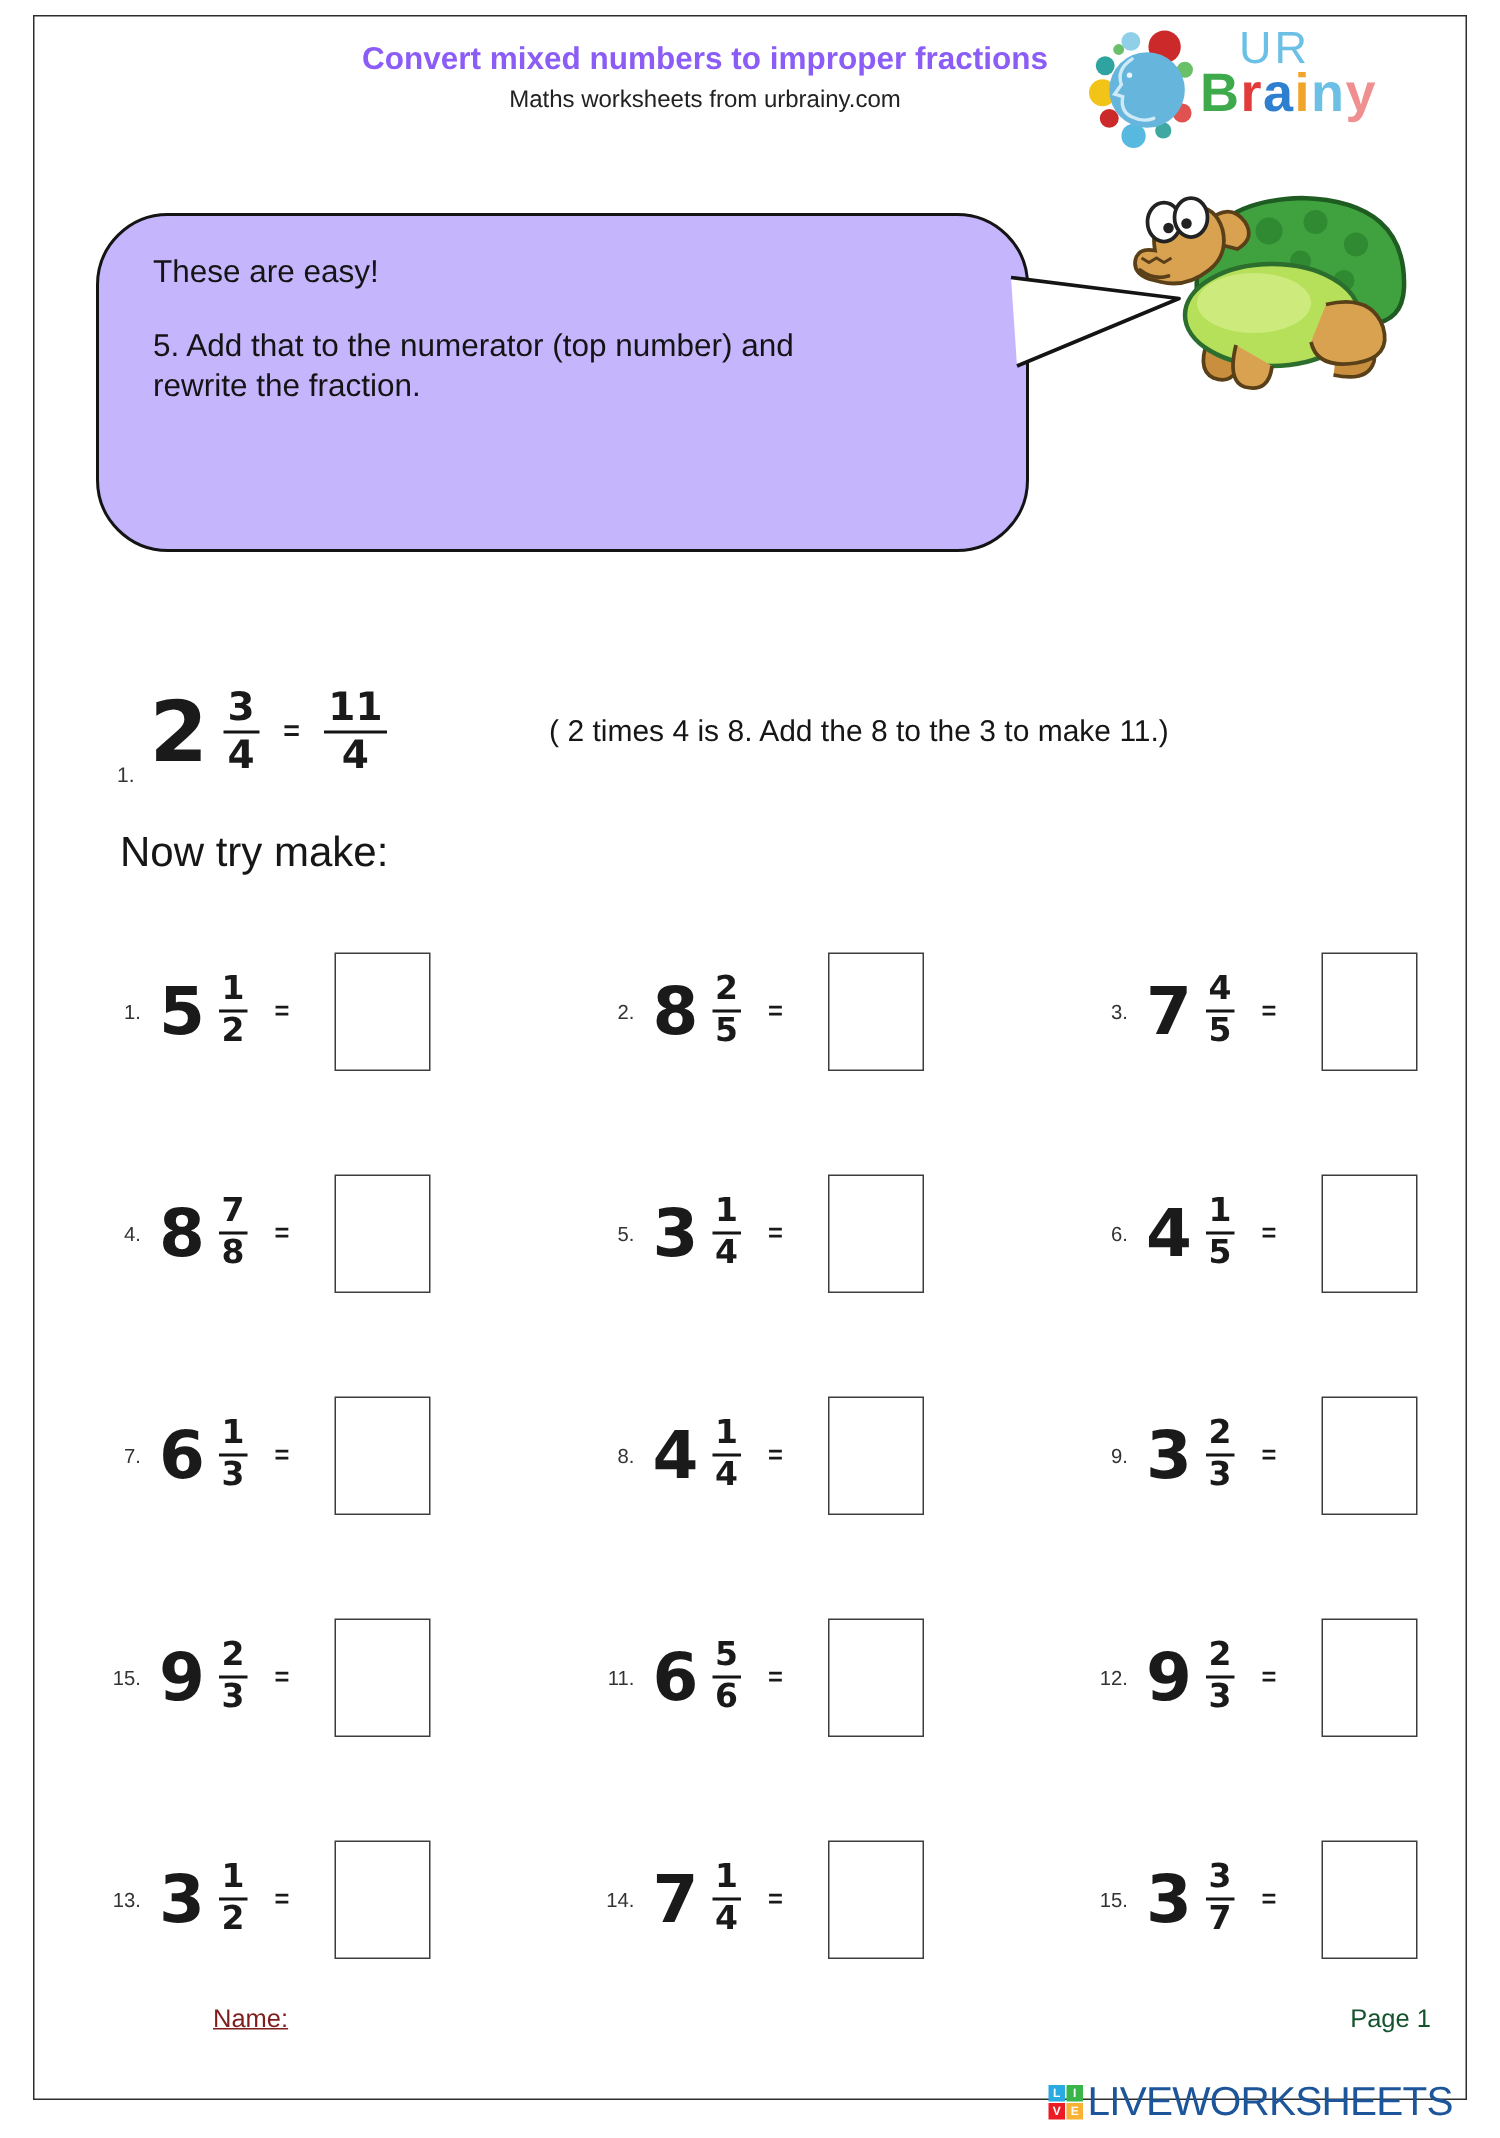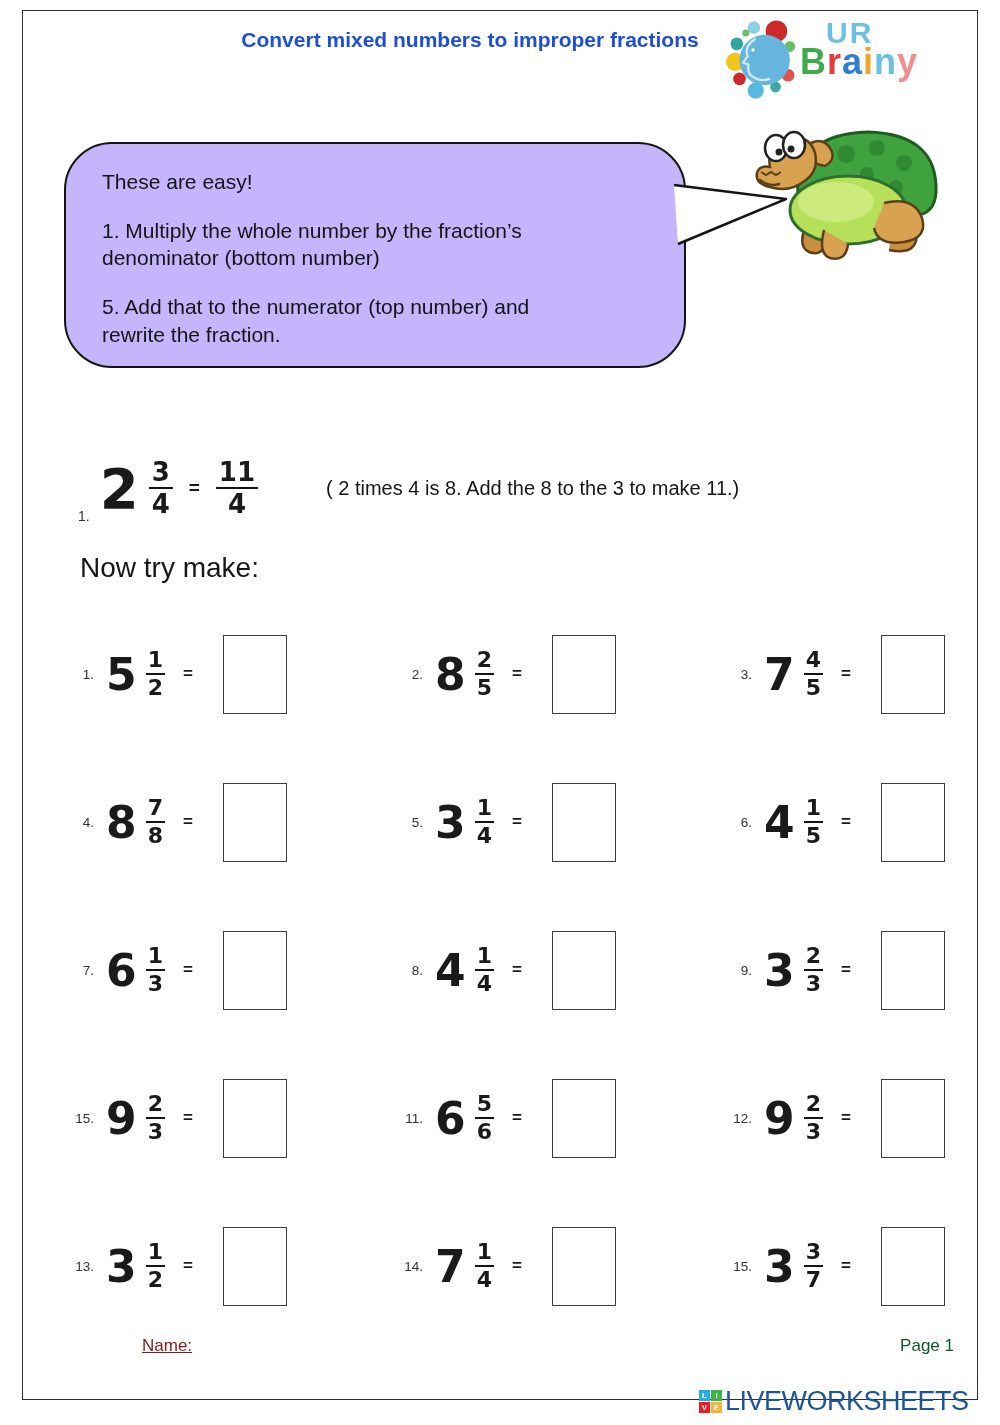--- a/index.html
+++ b/index.html
@@ -14,7 +14,7 @@
   }
   
   .header { position:absolute; left:170px; top:28px; width:600px; text-align:center; }
-  .title  { font-size:21px; font-weight:700; color:#1d4ed8; }
+  .title  { font-size:21px; font-weight:700; color:#8b5cf6; }
   .subtitle { font-size:16px; margin-top:6px; color:#222; }
   
   .brand { position:absolute; left:726px; top:16px; width:220px; height:96px; }

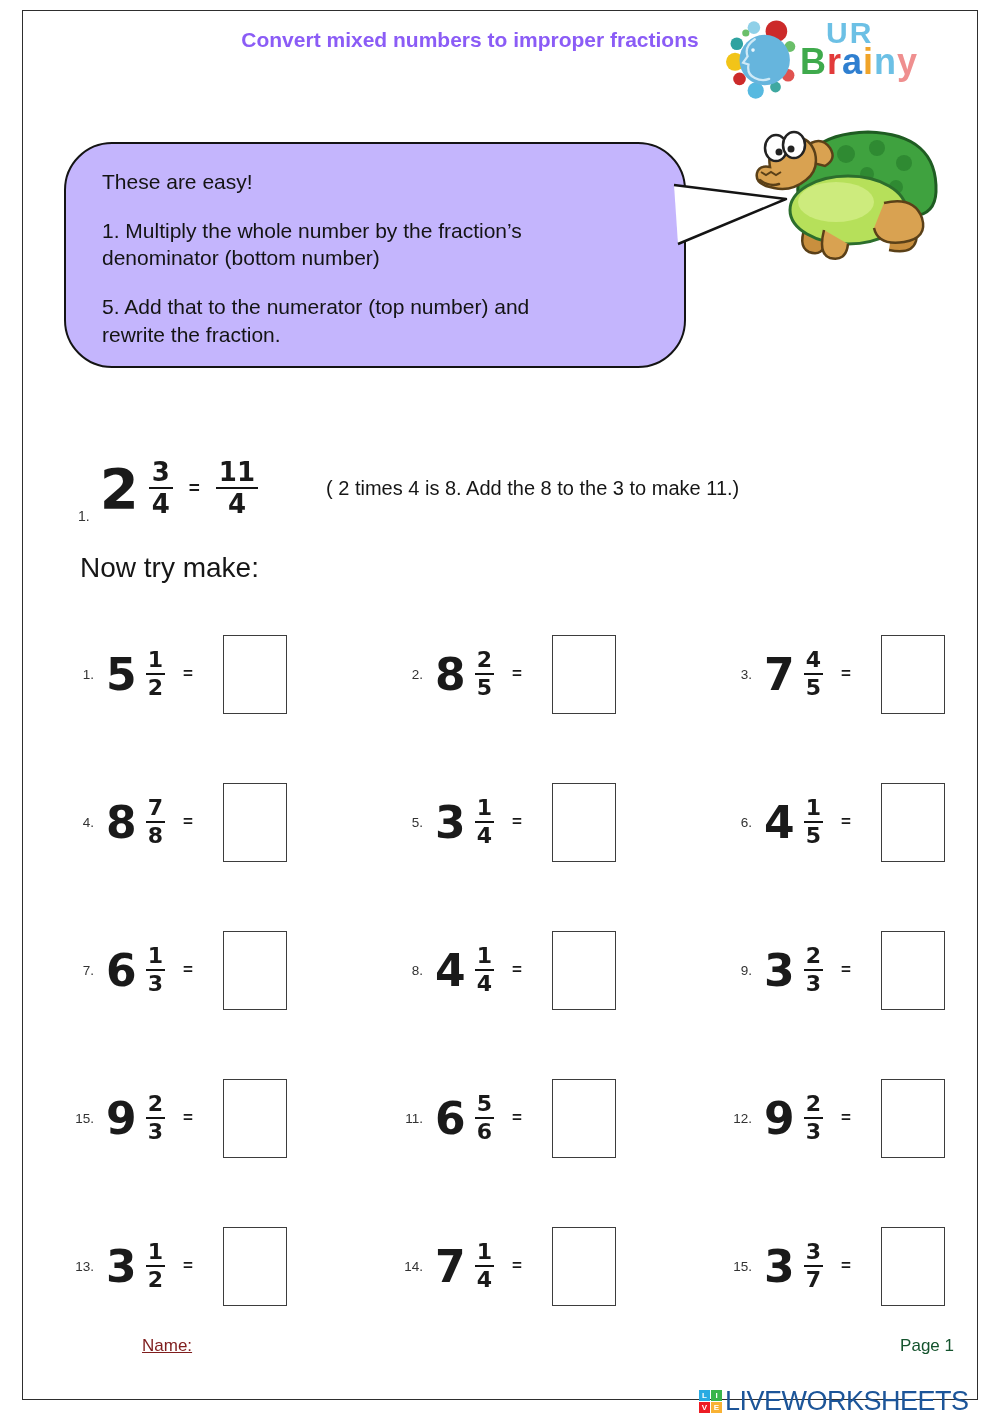--- a/index.html
+++ b/index.html
@@ -20,7 +20,7 @@
   .brand { position:absolute; left:726px; top:16px; width:220px; height:96px; }
   .brand svg { position:absolute; left:0; top:2px; }
   .brand-text { position:absolute; left:74px; top:2px; width:146px; line-height:1; }
-  .brand-ur { display:block; font-size:30px; font-weight:700; letter-spacing:2px; margin-left:26px; }
+  .brand-ur { display:block; font-size:30px; font-weight:400; letter-spacing:2px; margin-left:26px; }
   .brand-brainy { display:block; font-size:36px; font-weight:700; margin-top:-4px; letter-spacing:1px; }
   
   .bubble {

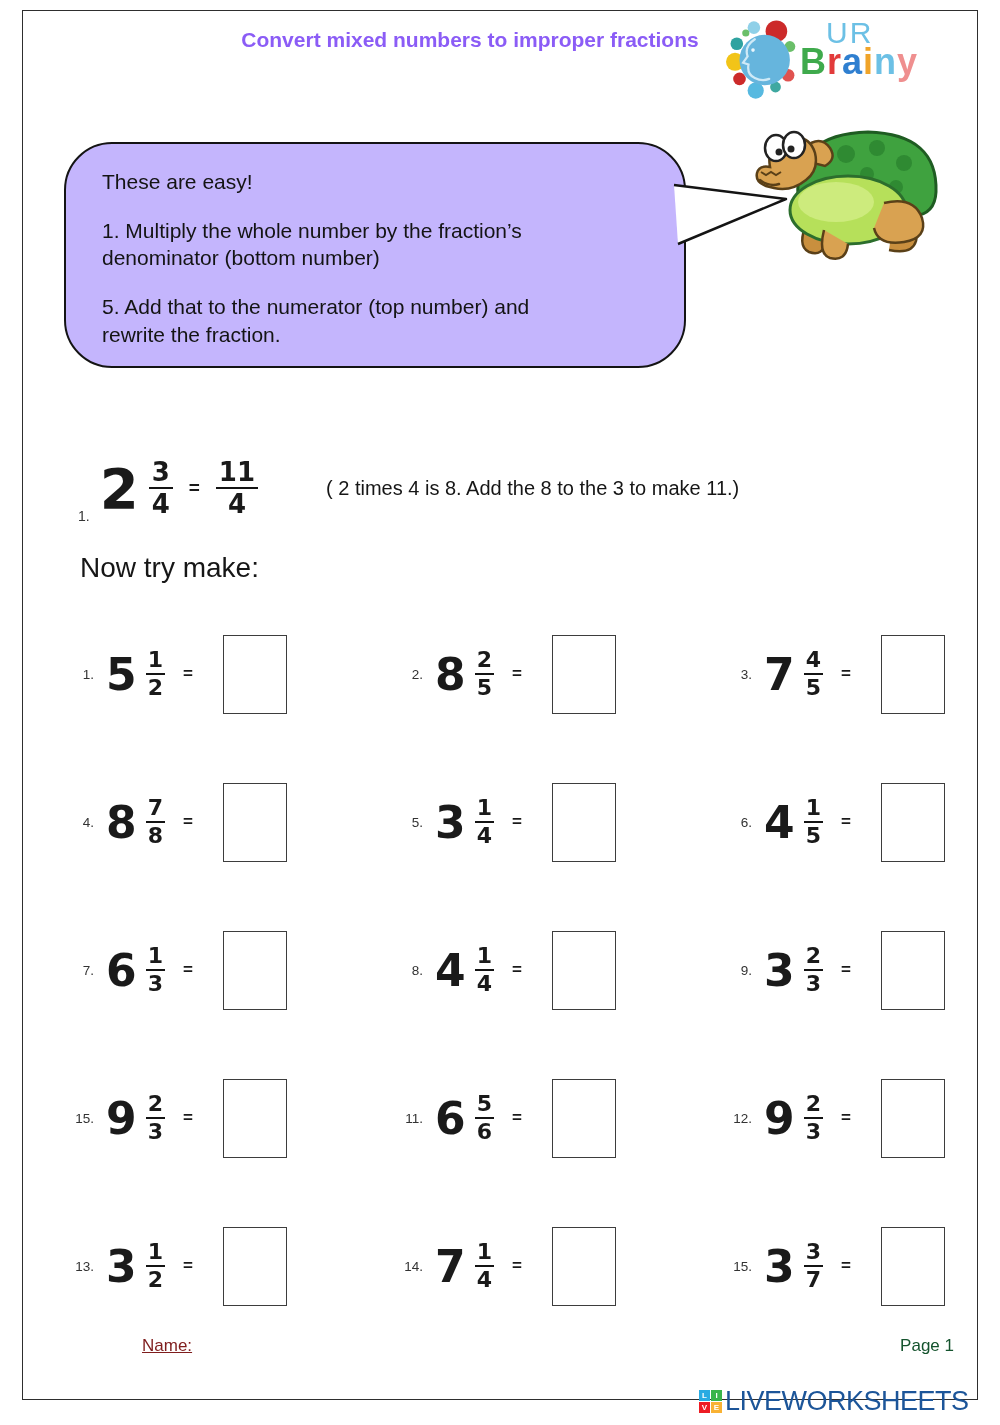--- a/index.html
+++ b/index.html
@@ -71,6 +71,7 @@
 
   <div class="header">
     <div class="title">Convert mixed numbers to improper fractions</div>
+    <div class="subtitle">Maths worksheets from urbrainy.com</div>
   </div>
 
   <div class="brand">

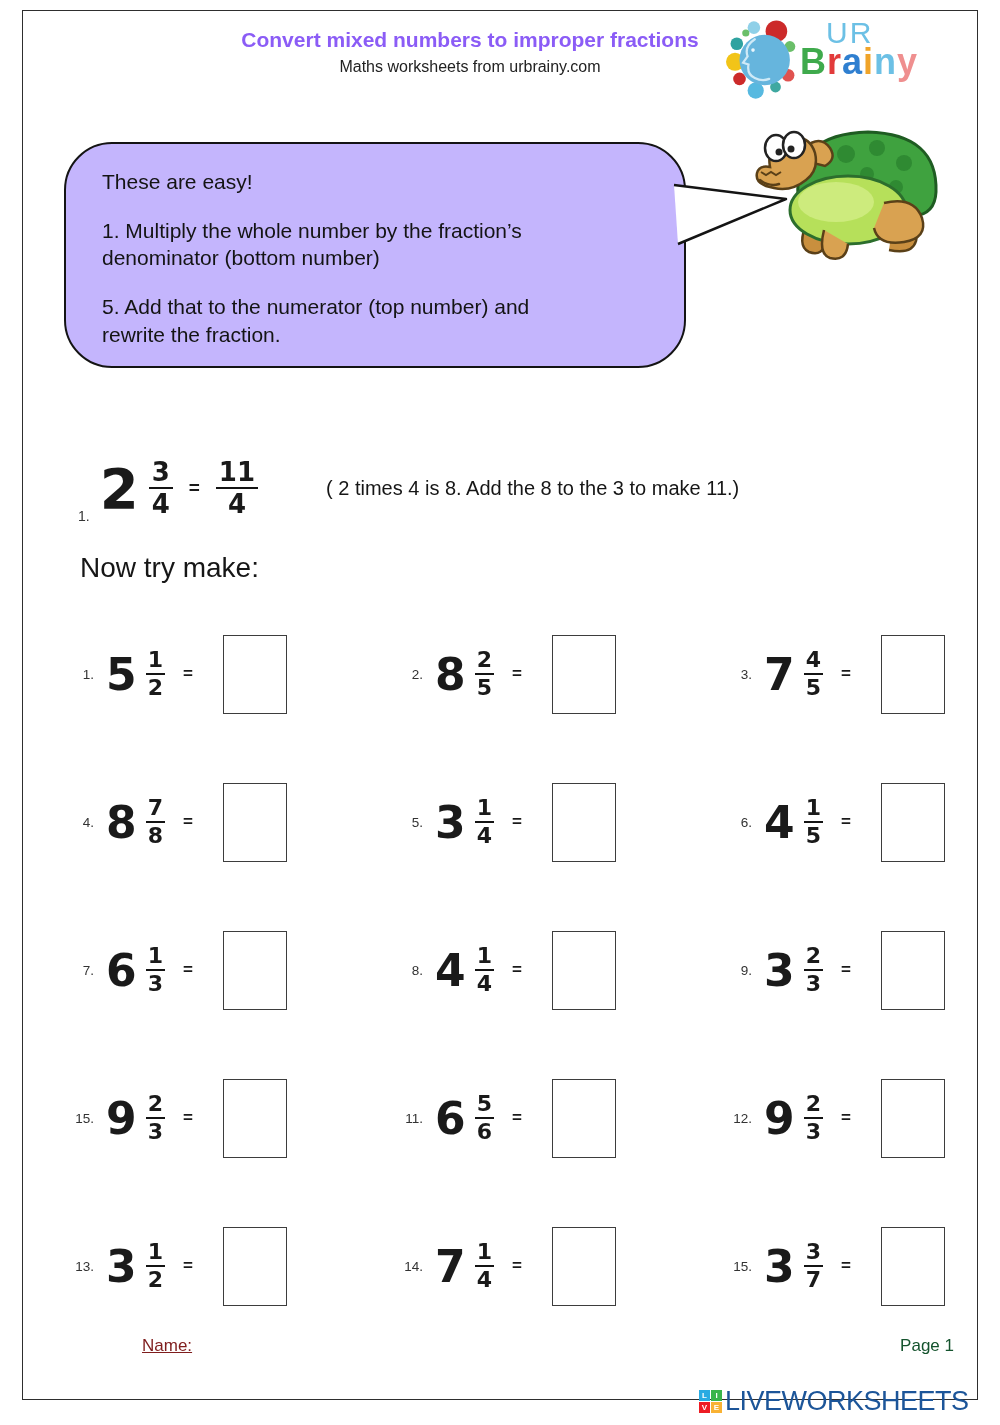--- a/index.html
+++ b/index.html
@@ -99,7 +99,6 @@
 
   <div class="bubble">
     <p>These are easy!</p>
-    <p>1. Multiply the whole number by the fraction’s denominator (bottom number)</p>
     <p>5. Add that to the numerator (top number) and rewrite the fraction.</p>
   </div>
   <svg class="bubble-tail" viewBox="0 0 160 92">

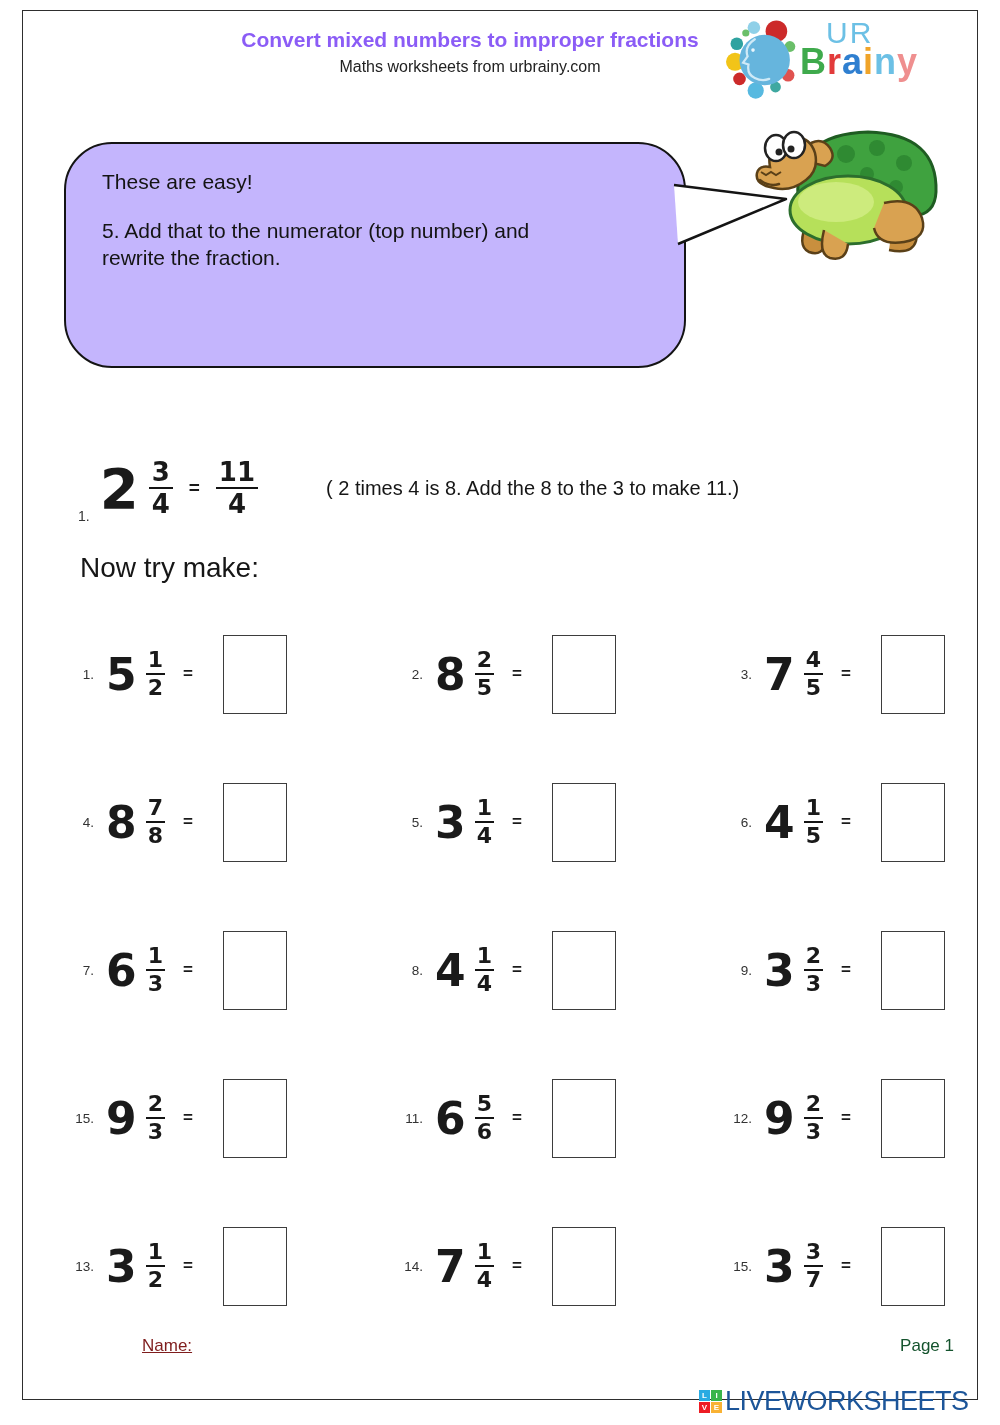--- a/index.html
+++ b/index.html
@@ -41,7 +41,7 @@
   .ex-whole { font-size:56px; font-weight:bold; font-family:"DejaVu Sans", sans-serif; margin:0 10px 0 10px; }
   .ex-frac { font-size:26px; }
   .ex-eq { font-size:19px; font-weight:bold; margin:0 16px; }
-  .ex-note { font-size:20px; margin-left:68px; color:#161616; white-space:nowrap; }
+  .ex-note { font-size:20px; margin-left:108px; color:#161616; white-space:nowrap; }
   
   .prompt { position:absolute; left:80px; top:552px; font-size:28px; color:#161616; }
   

